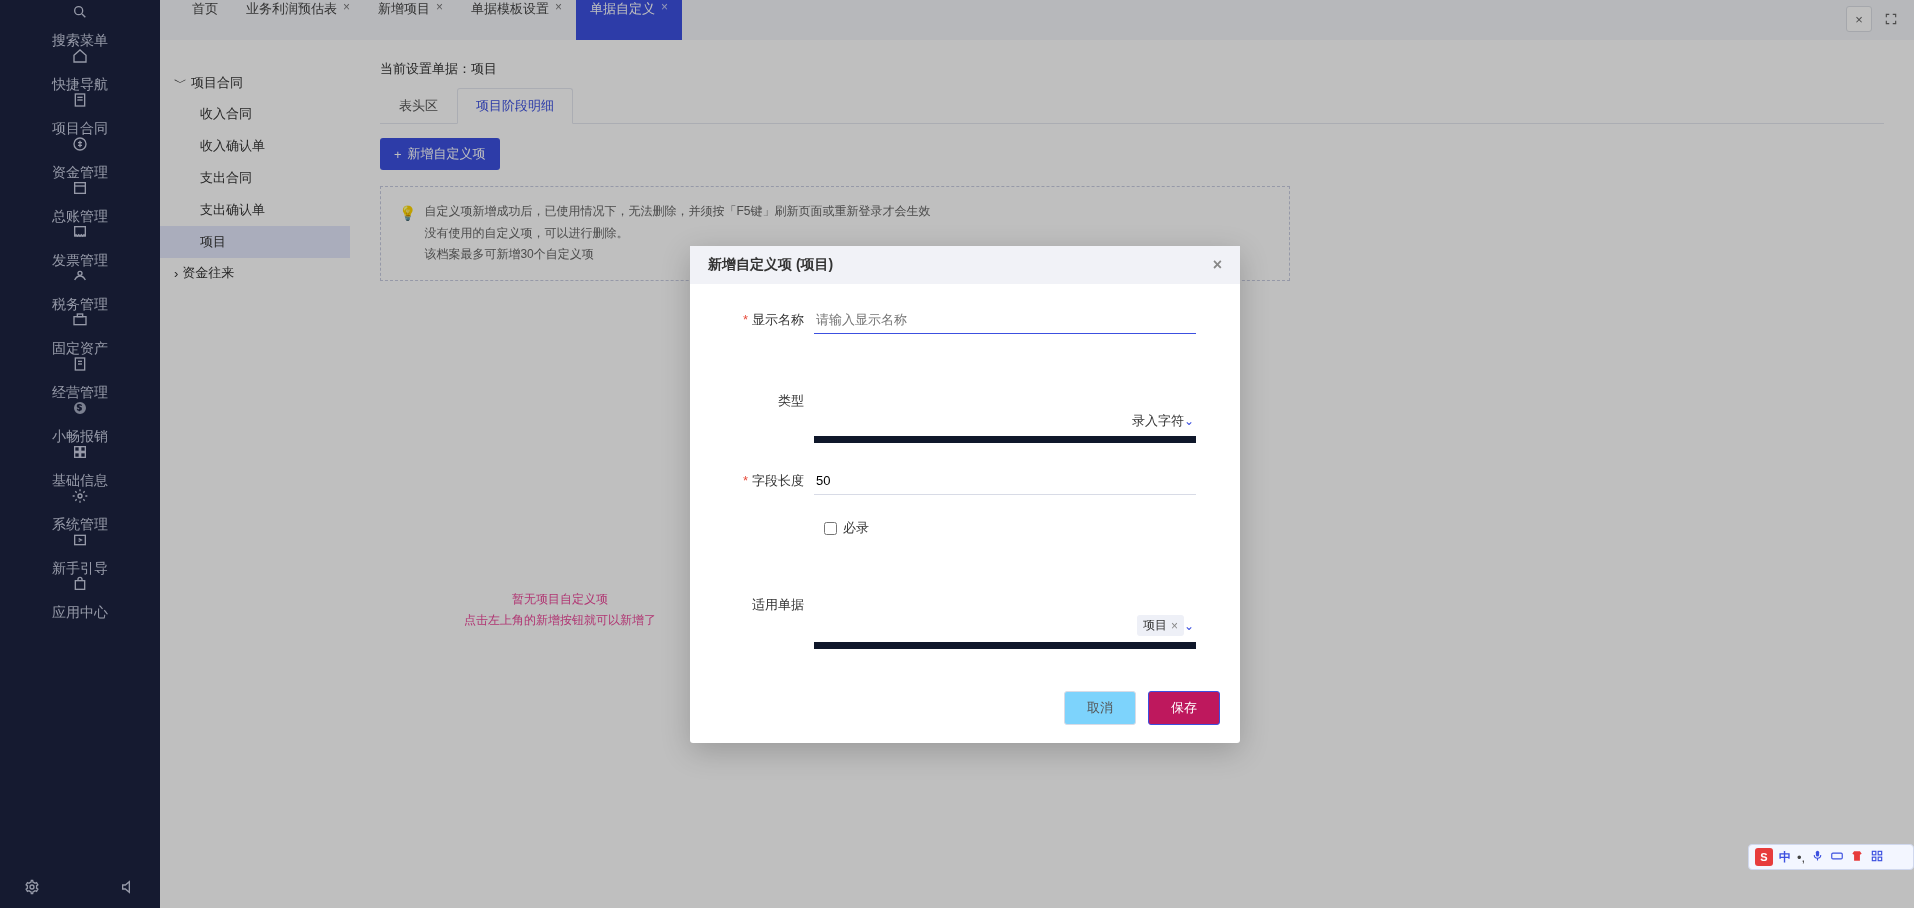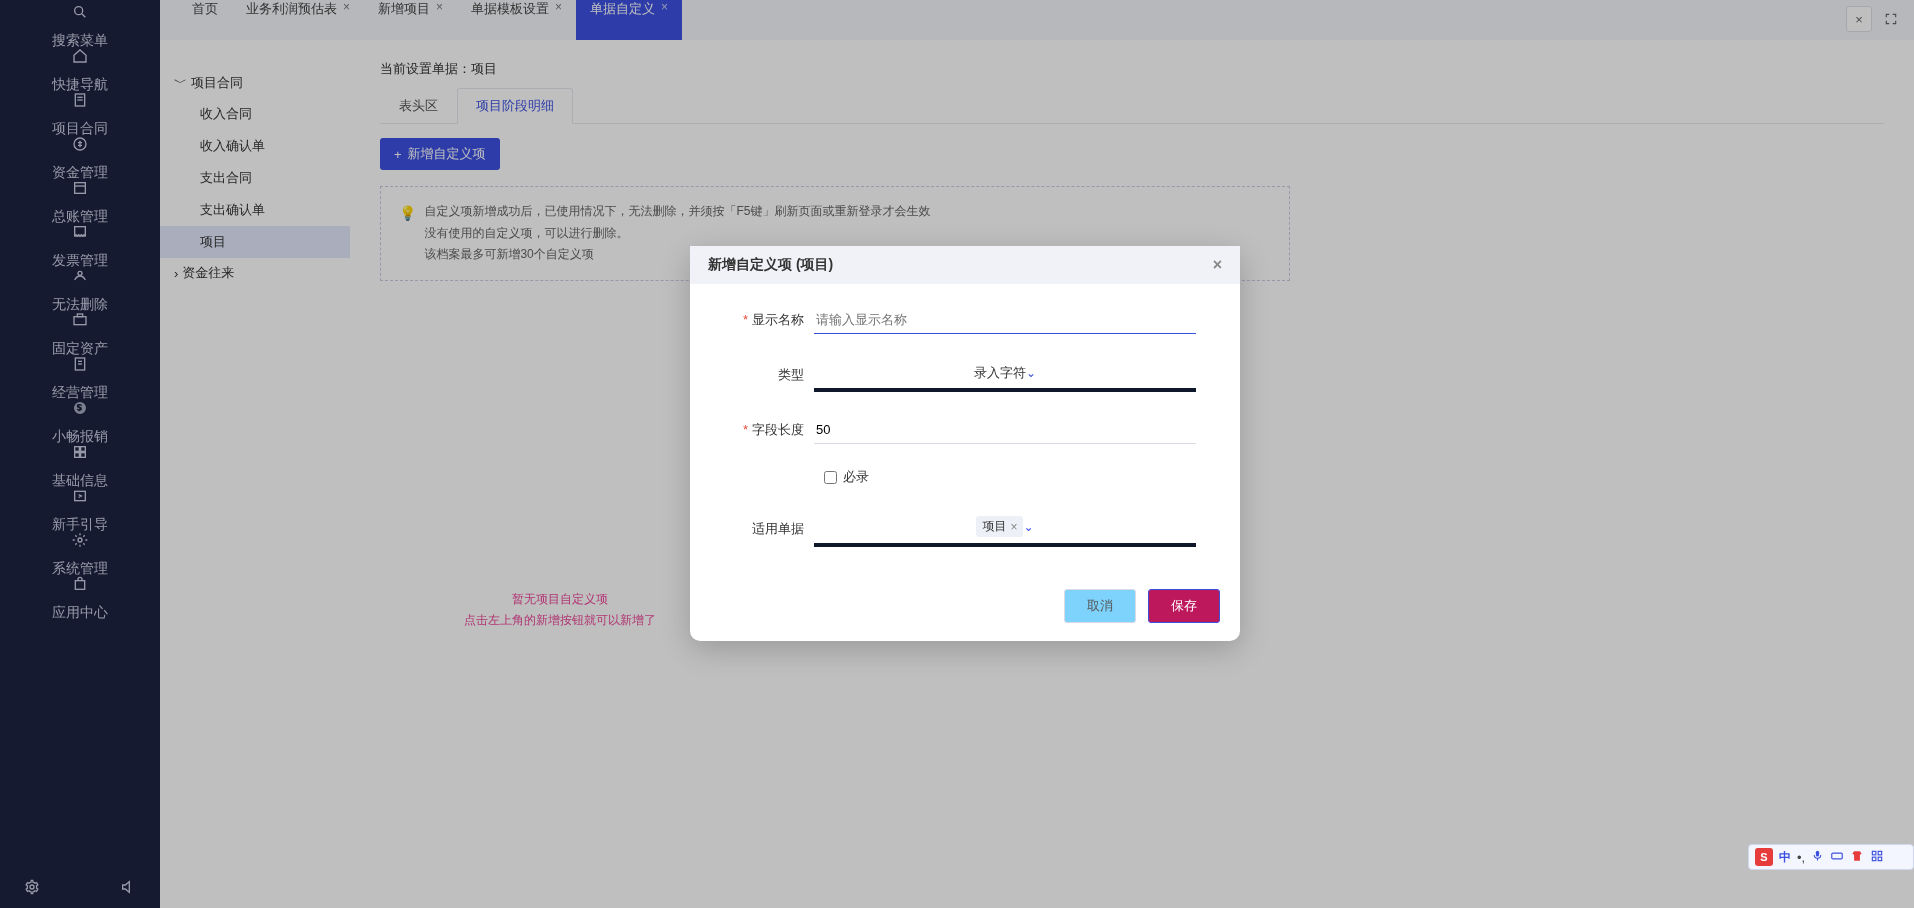--- a/index.html
+++ b/index.html
@@ -193,7 +193,7 @@
     left: 690px;
     top: 246px;
     background:#fff;
-    border-radius:10px;
+    border-radius:3px;
     box-shadow: 0 8px 30px rgba(0,0,0,.2);
   }
   .modal-header {

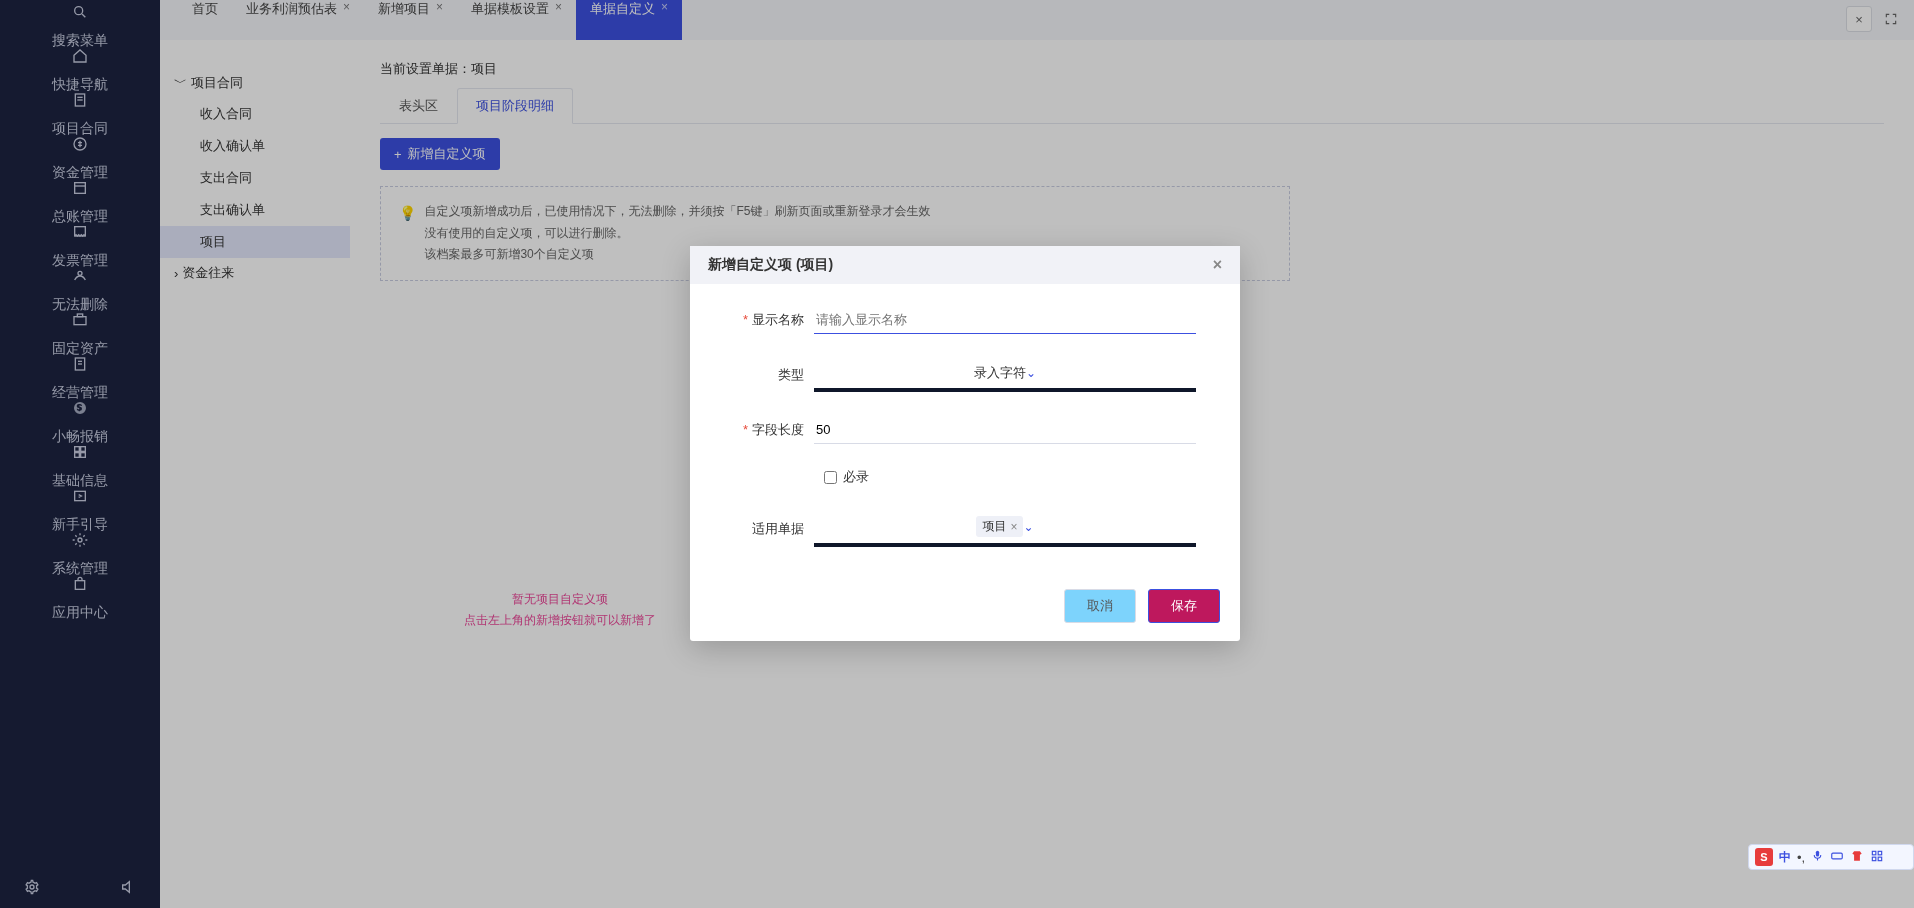--- a/index.html
+++ b/index.html
@@ -337,7 +337,7 @@
           <circle cx="12" cy="8" r="3"></circle>
         </svg>
       </span>
-    <span>无法删除</span>
+    <span>税务管理</span>
   </div>
   <div class="item">
     <span class="ic">

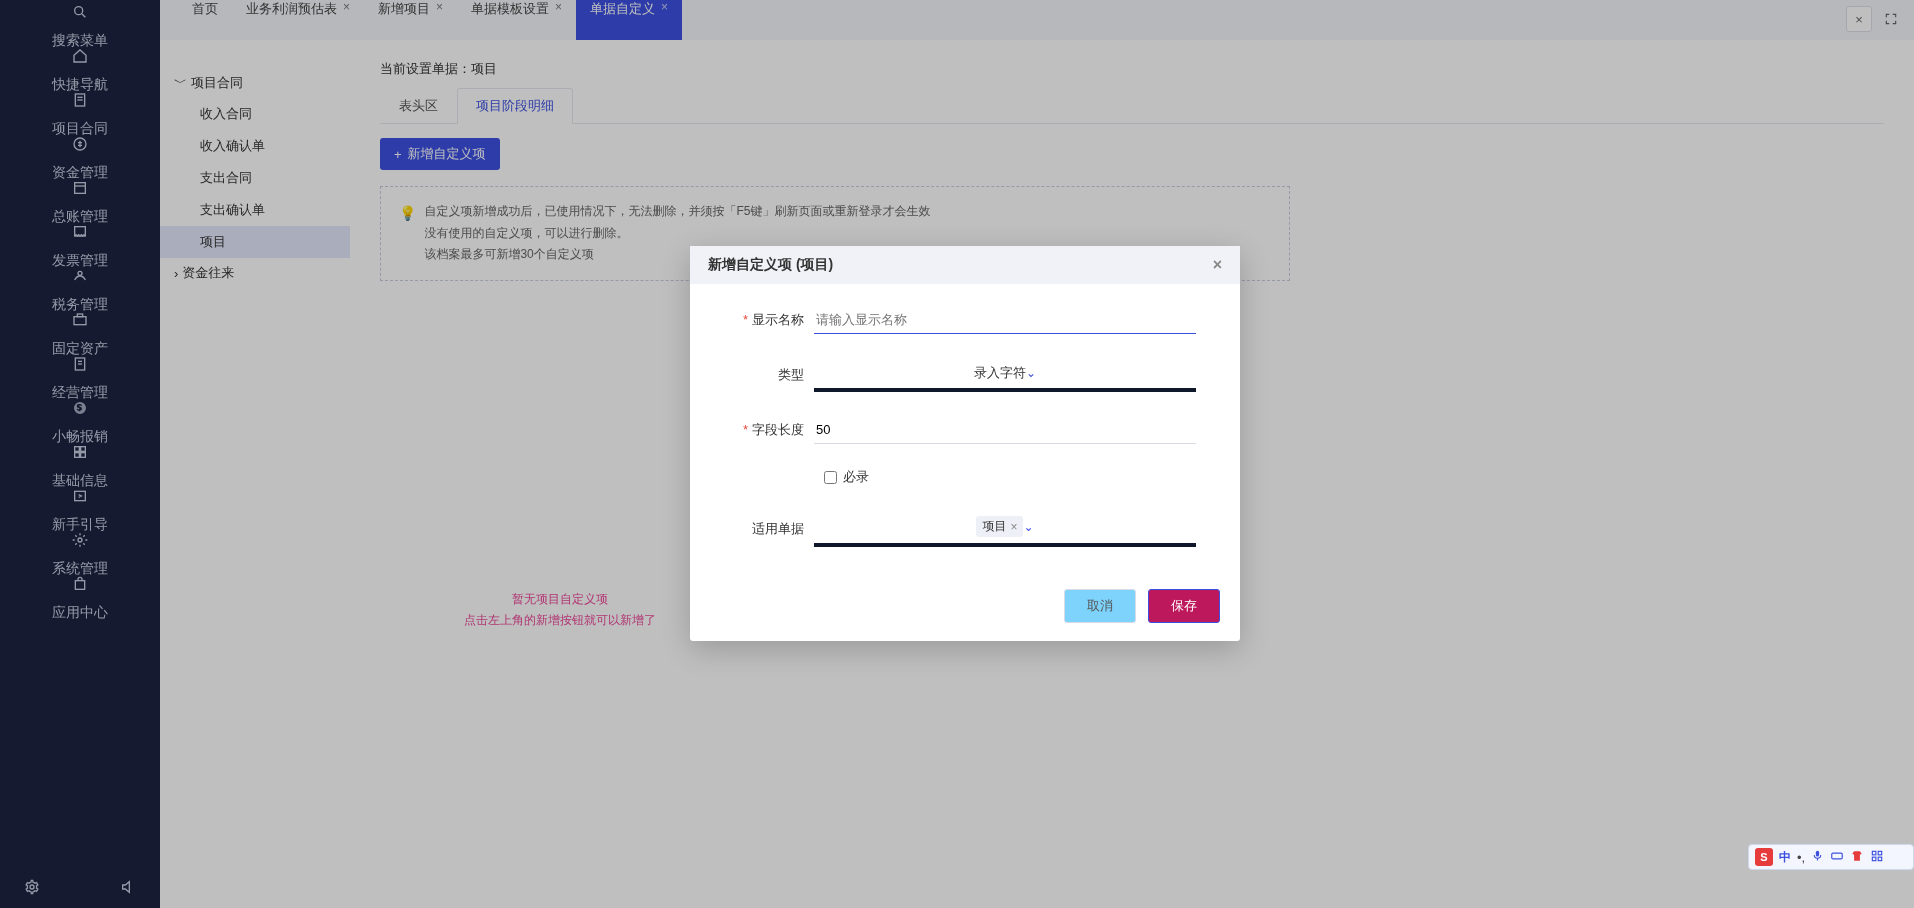--- a/index.html
+++ b/index.html
@@ -224,11 +224,12 @@
   .field input[type=text].focus { border-bottom:1px solid #3c50e0; }
   .field .select {
     width:100%;
-    border-bottom:4px solid #0f172a;
+    border-bottom:7px solid #0f172a;
     padding: 6px 2px;
     font-size:13px;
-    display:flex; align-items:center; justify-content:center;
-    cursor:pointer;
+    display:flex; align-items:center; justify-content:flex-end;
+    cursor:pointer;
+    margin-top:48px;
   }
   .field .select .chev { color:#3c50e0; font-size:12px; }
   .field .tag {

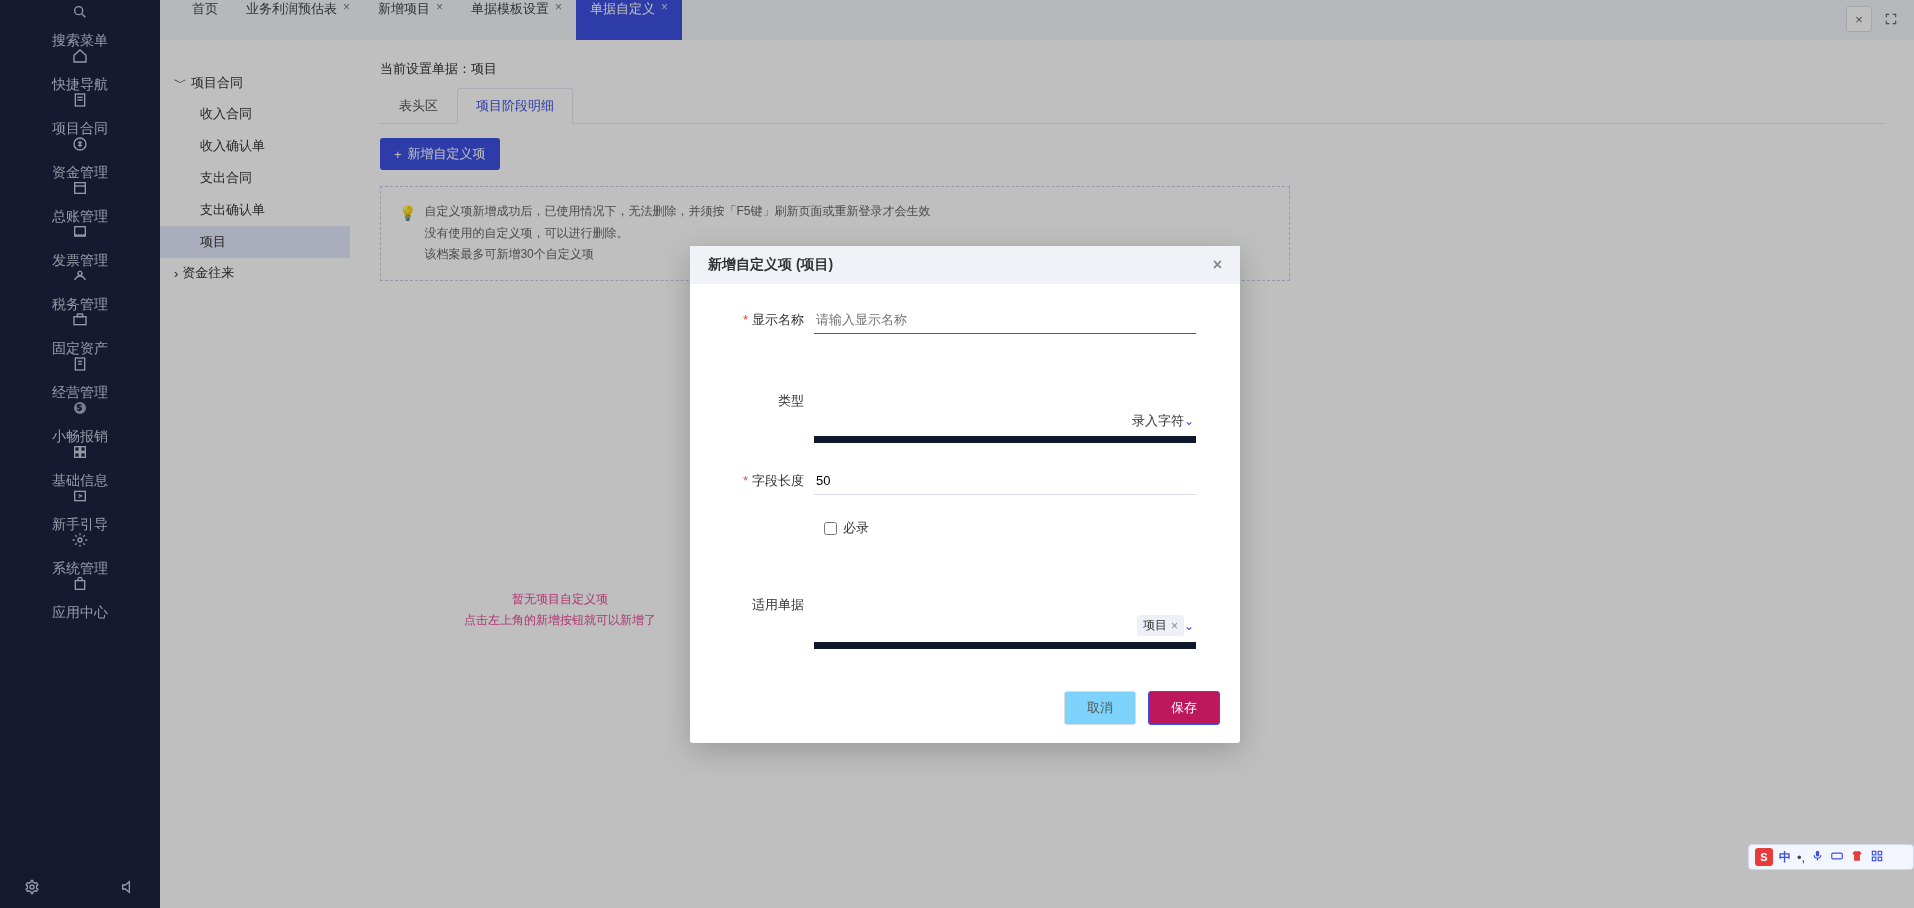--- a/index.html
+++ b/index.html
@@ -381,20 +381,20 @@
   <div class="item">
     <span class="ic">
         <svg viewBox="0 0 24 24" width="16" height="16" fill="none" stroke="currentColor" stroke-width="2">
+          <circle cx="12" cy="12" r="3"></circle>
+          <path d="M12 2v3M12 19v3M4 12H1M23 12h-3M5 5l2 2M17 17l2 2M5 19l2-2M17 7l2-2"></path>
+        </svg>
+      </span>
+    <span>系统管理</span>
+  </div>
+  <div class="item">
+    <span class="ic">
+        <svg viewBox="0 0 24 24" width="16" height="16" fill="none" stroke="currentColor" stroke-width="2">
           <rect x="4" y="5" width="16" height="14"></rect>
           <polyline points="10 10 14 12 10 14"></polyline>
         </svg>
       </span>
     <span>新手引导</span>
-  </div>
-  <div class="item">
-    <span class="ic">
-        <svg viewBox="0 0 24 24" width="16" height="16" fill="none" stroke="currentColor" stroke-width="2">
-          <circle cx="12" cy="12" r="3"></circle>
-          <path d="M12 2v3M12 19v3M4 12H1M23 12h-3M5 5l2 2M17 17l2 2M5 19l2-2M17 7l2-2"></path>
-        </svg>
-      </span>
-    <span>系统管理</span>
   </div>
   <div class="item">
     <span class="ic">

